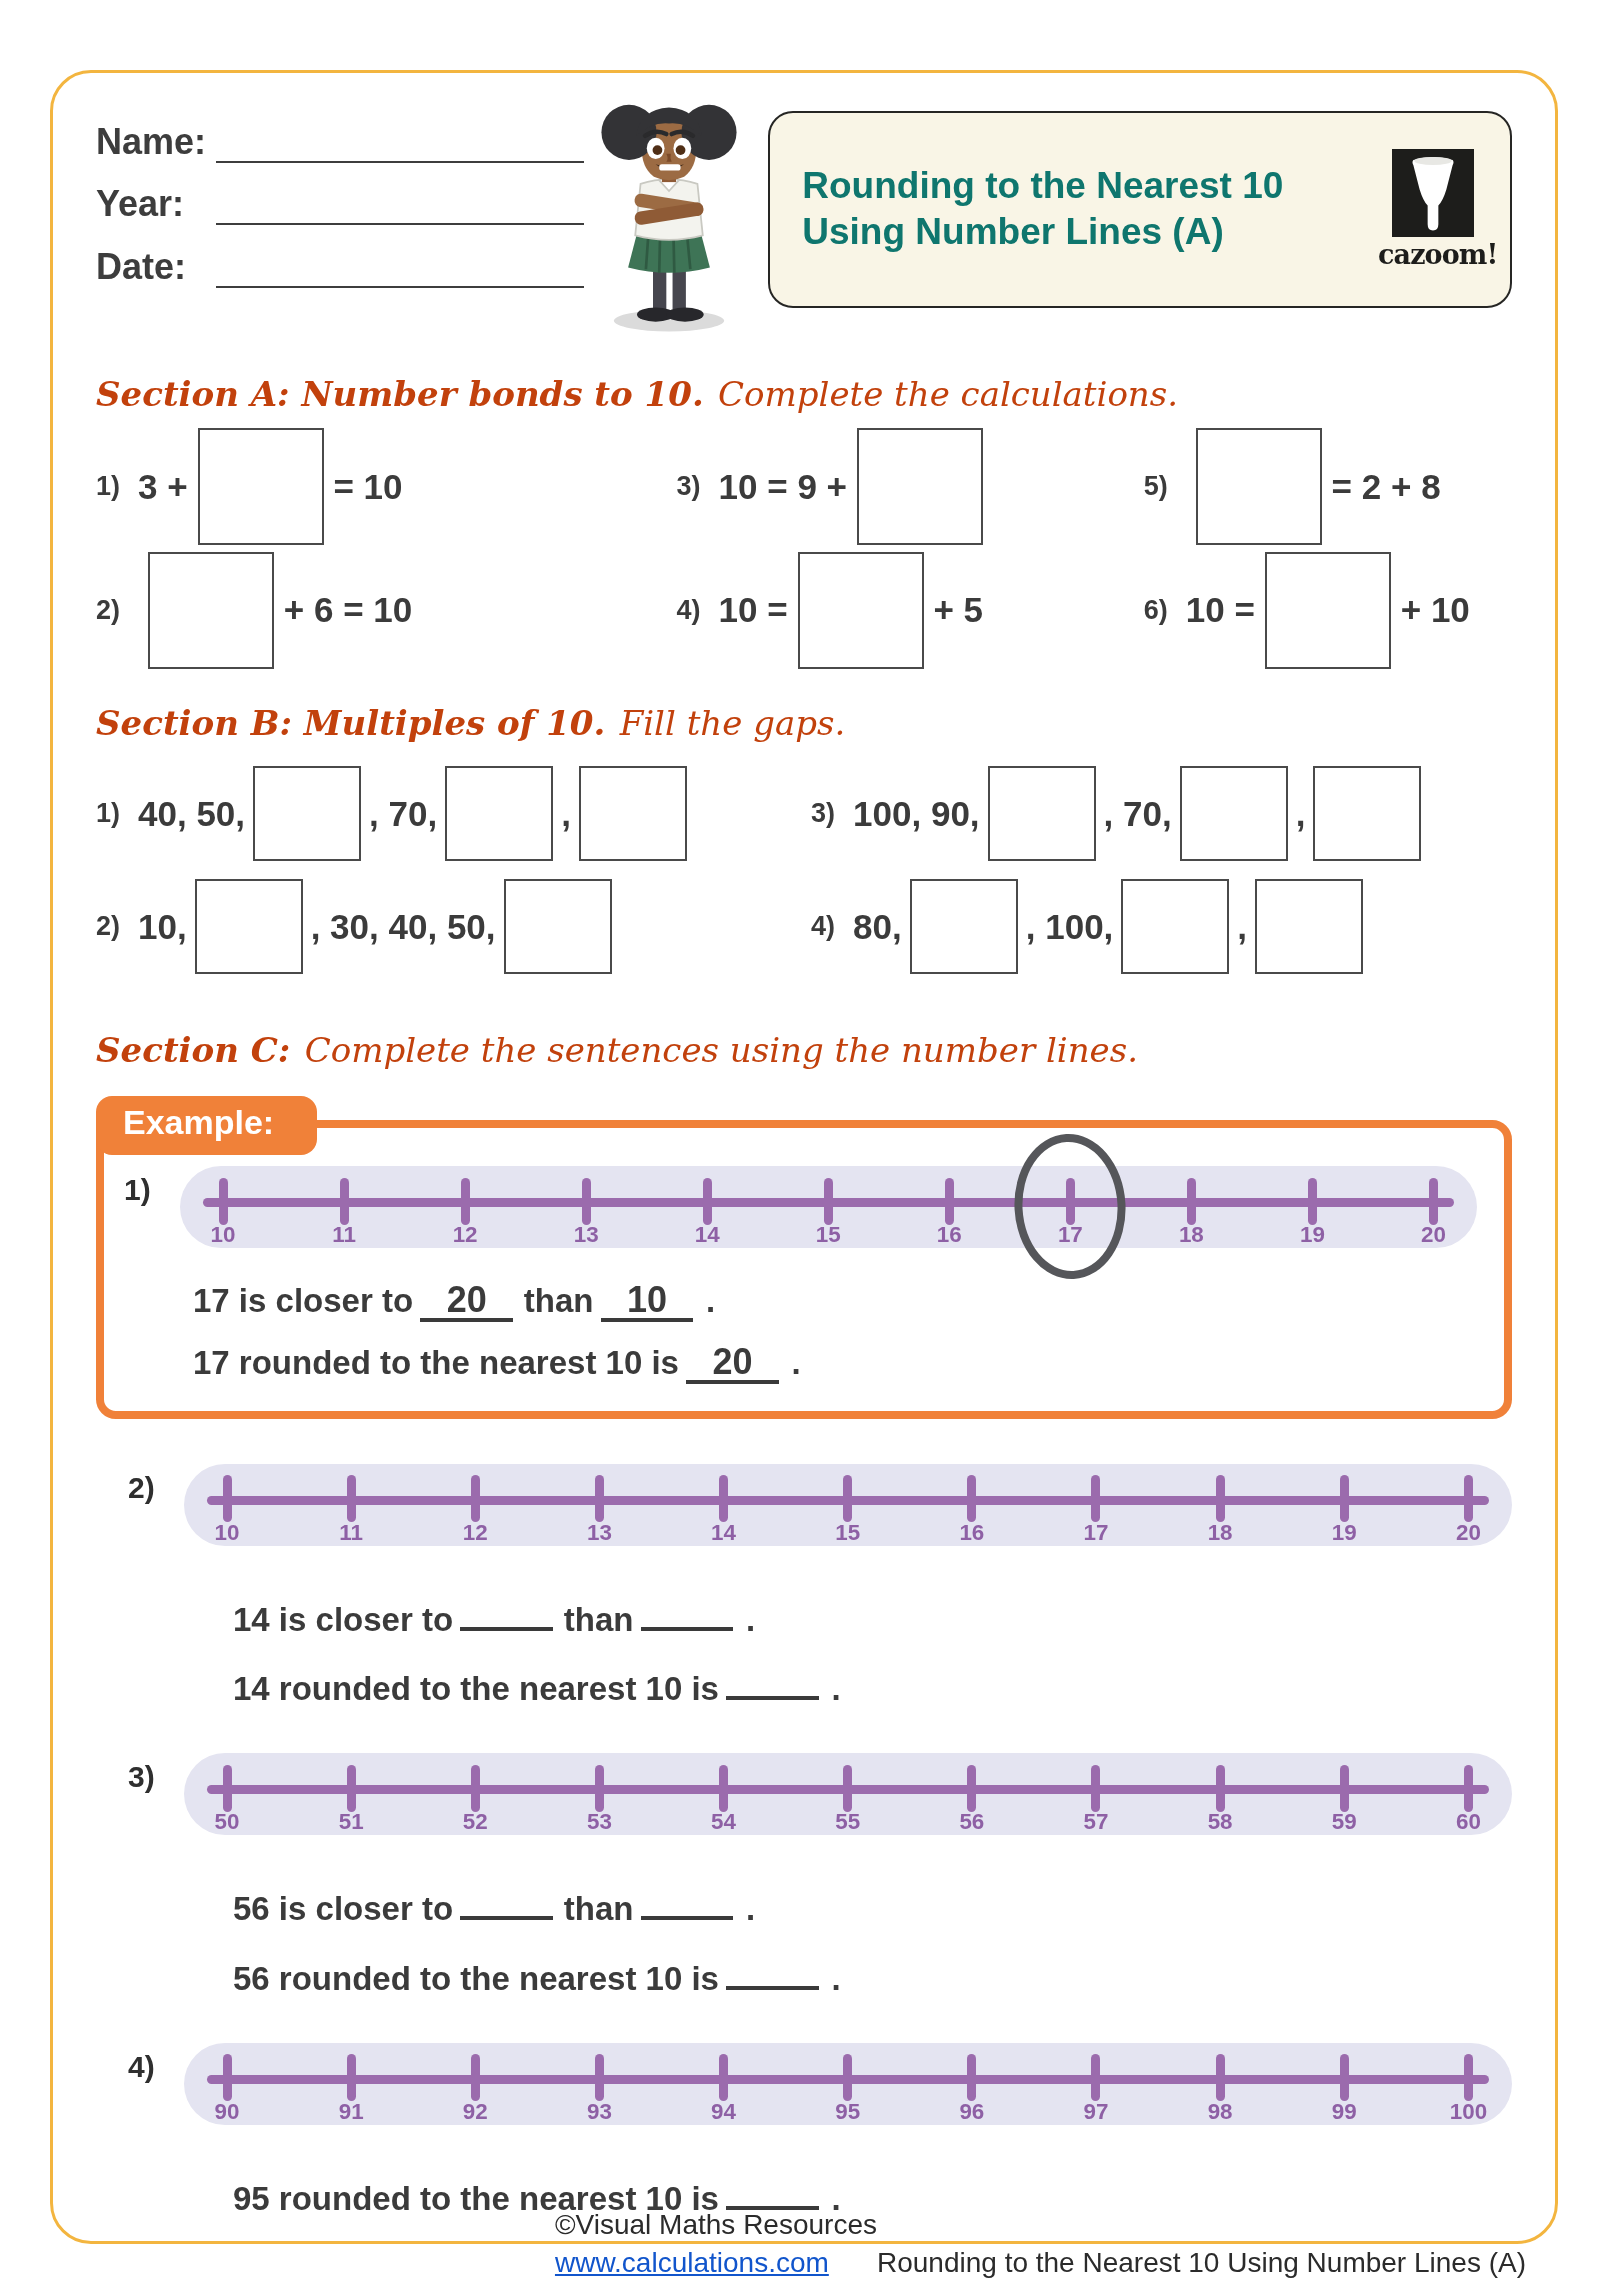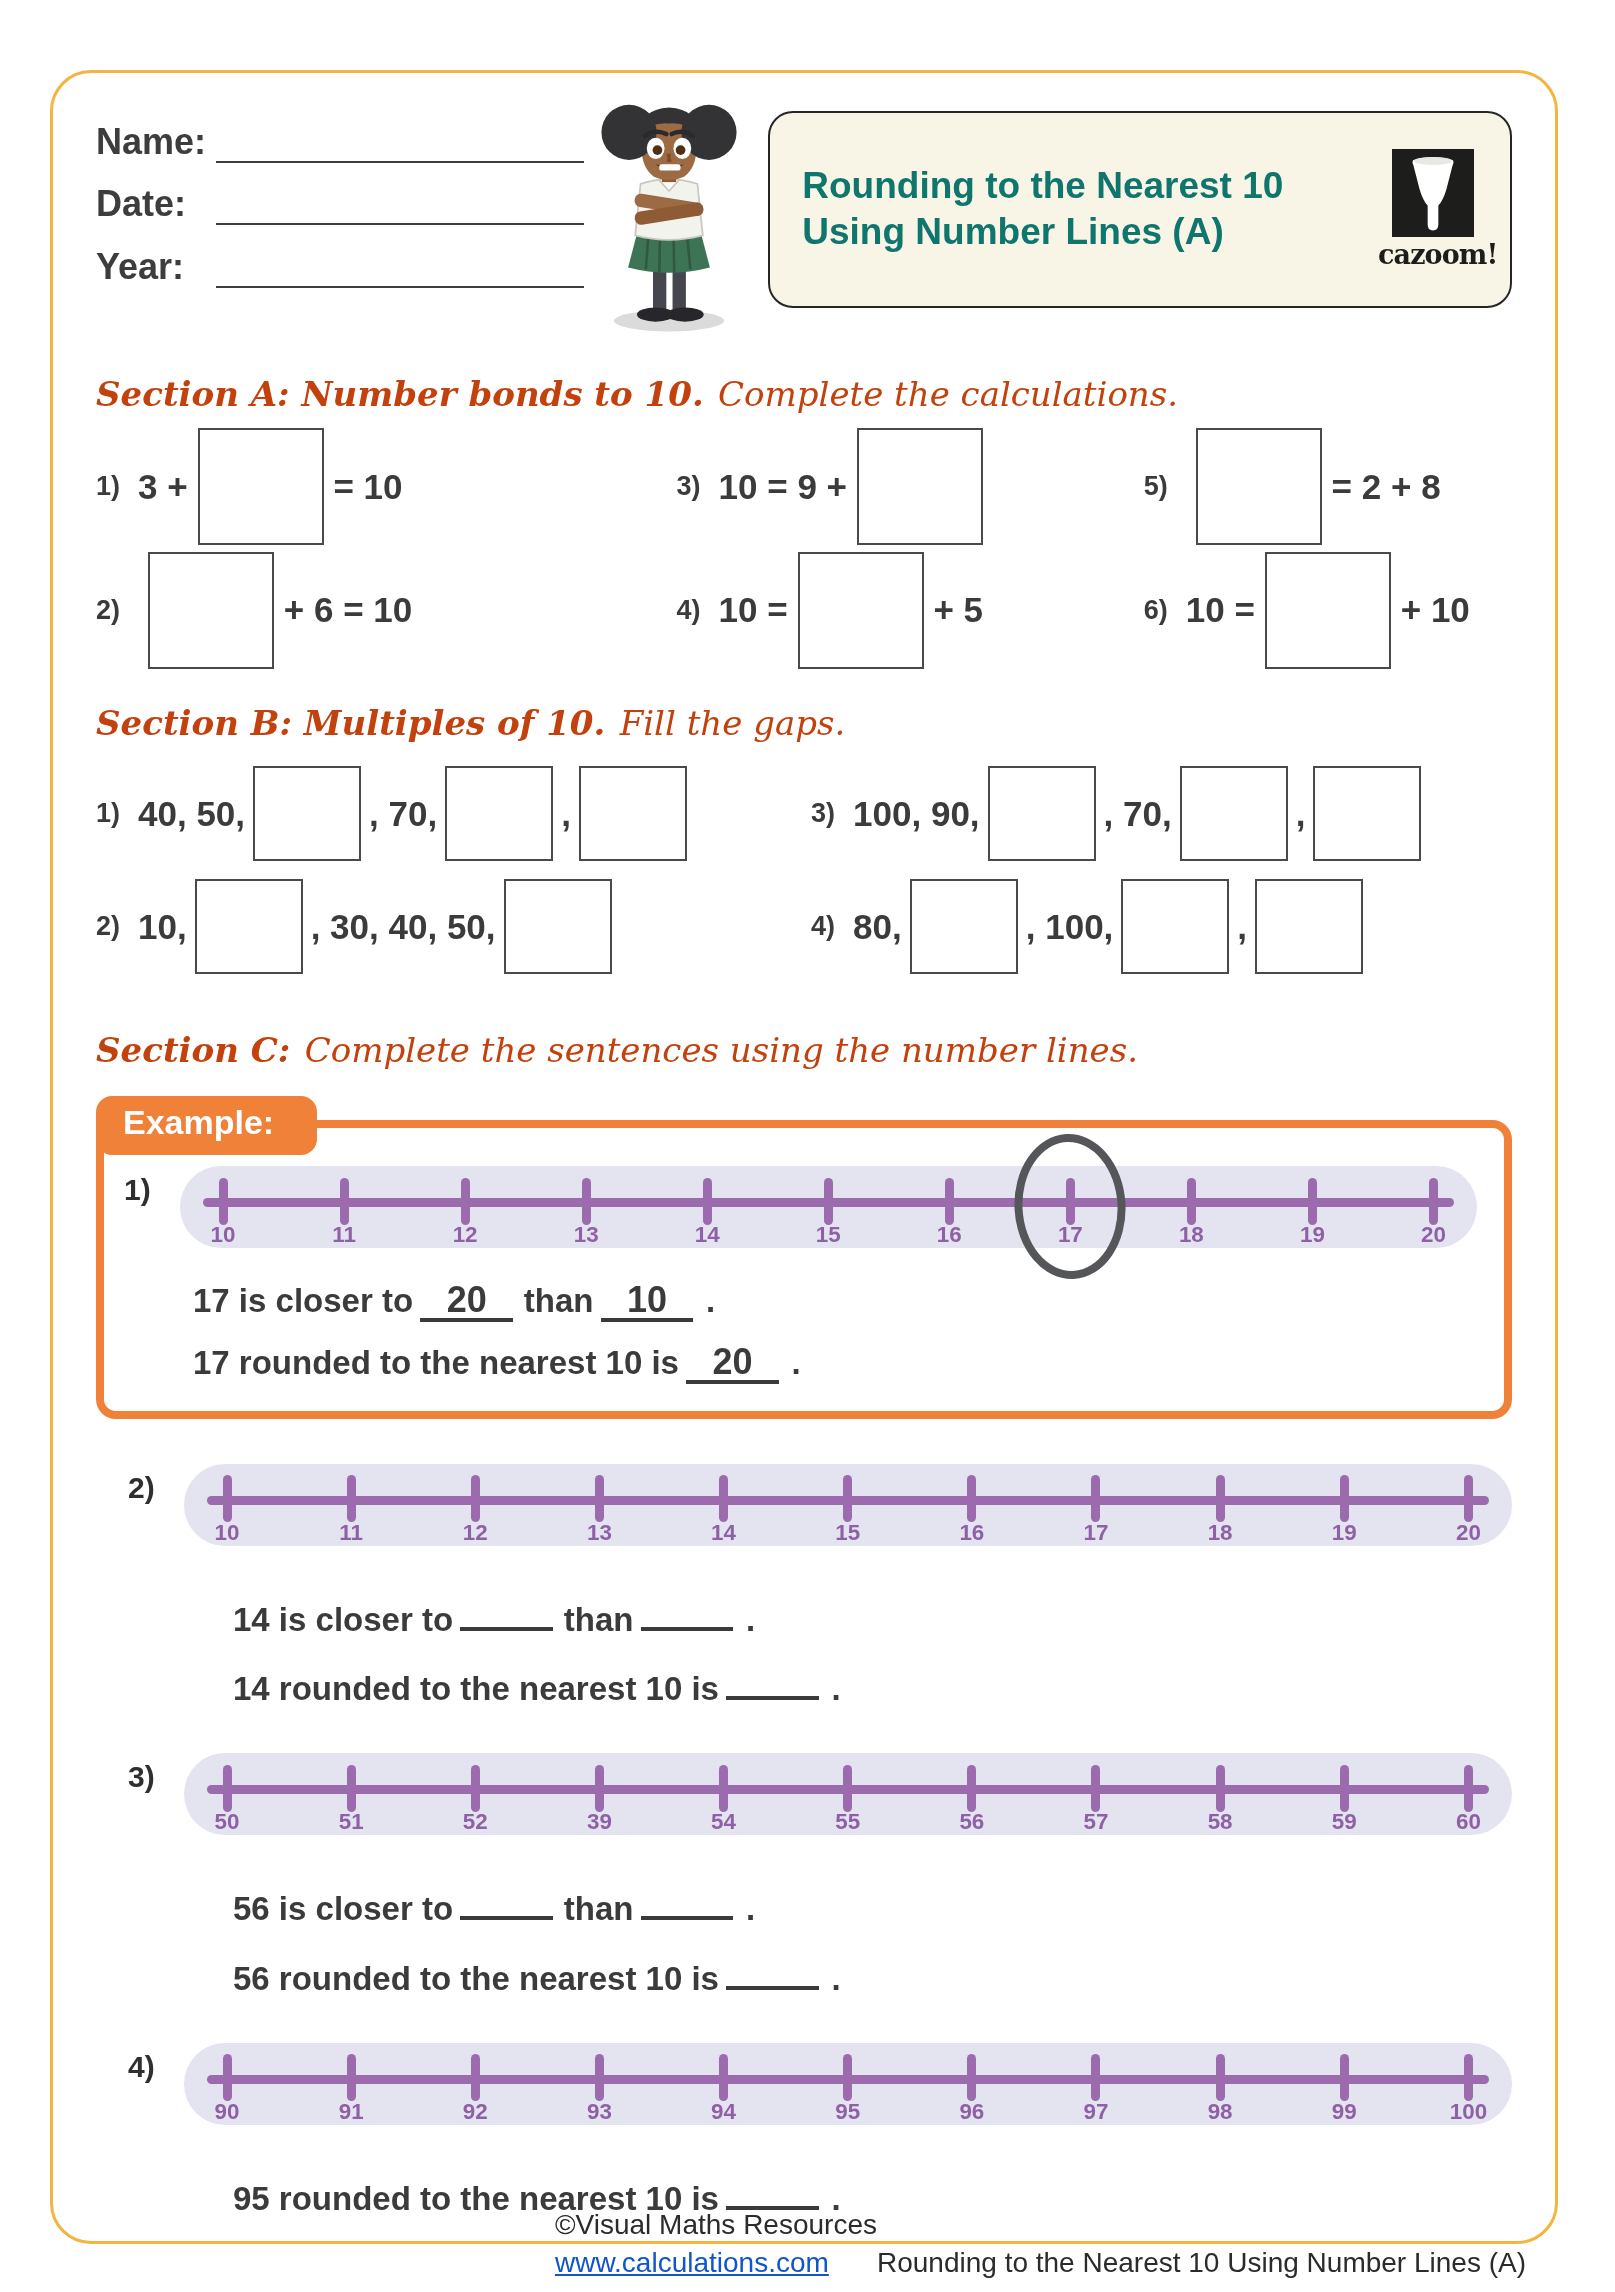--- a/index.html
+++ b/index.html
@@ -103,11 +103,11 @@
         <div class="field-line"></div>
       </div>
       <div class="field-row">
+        <span class="field-label">Year:</span>
+        <div class="field-line"></div>
+      </div>
+      <div class="field-row">
         <span class="field-label">Date:</span>
-        <div class="field-line"></div>
-      </div>
-      <div class="field-row">
-        <span class="field-label">Year:</span>
         <div class="field-line"></div>
       </div>
     </div>

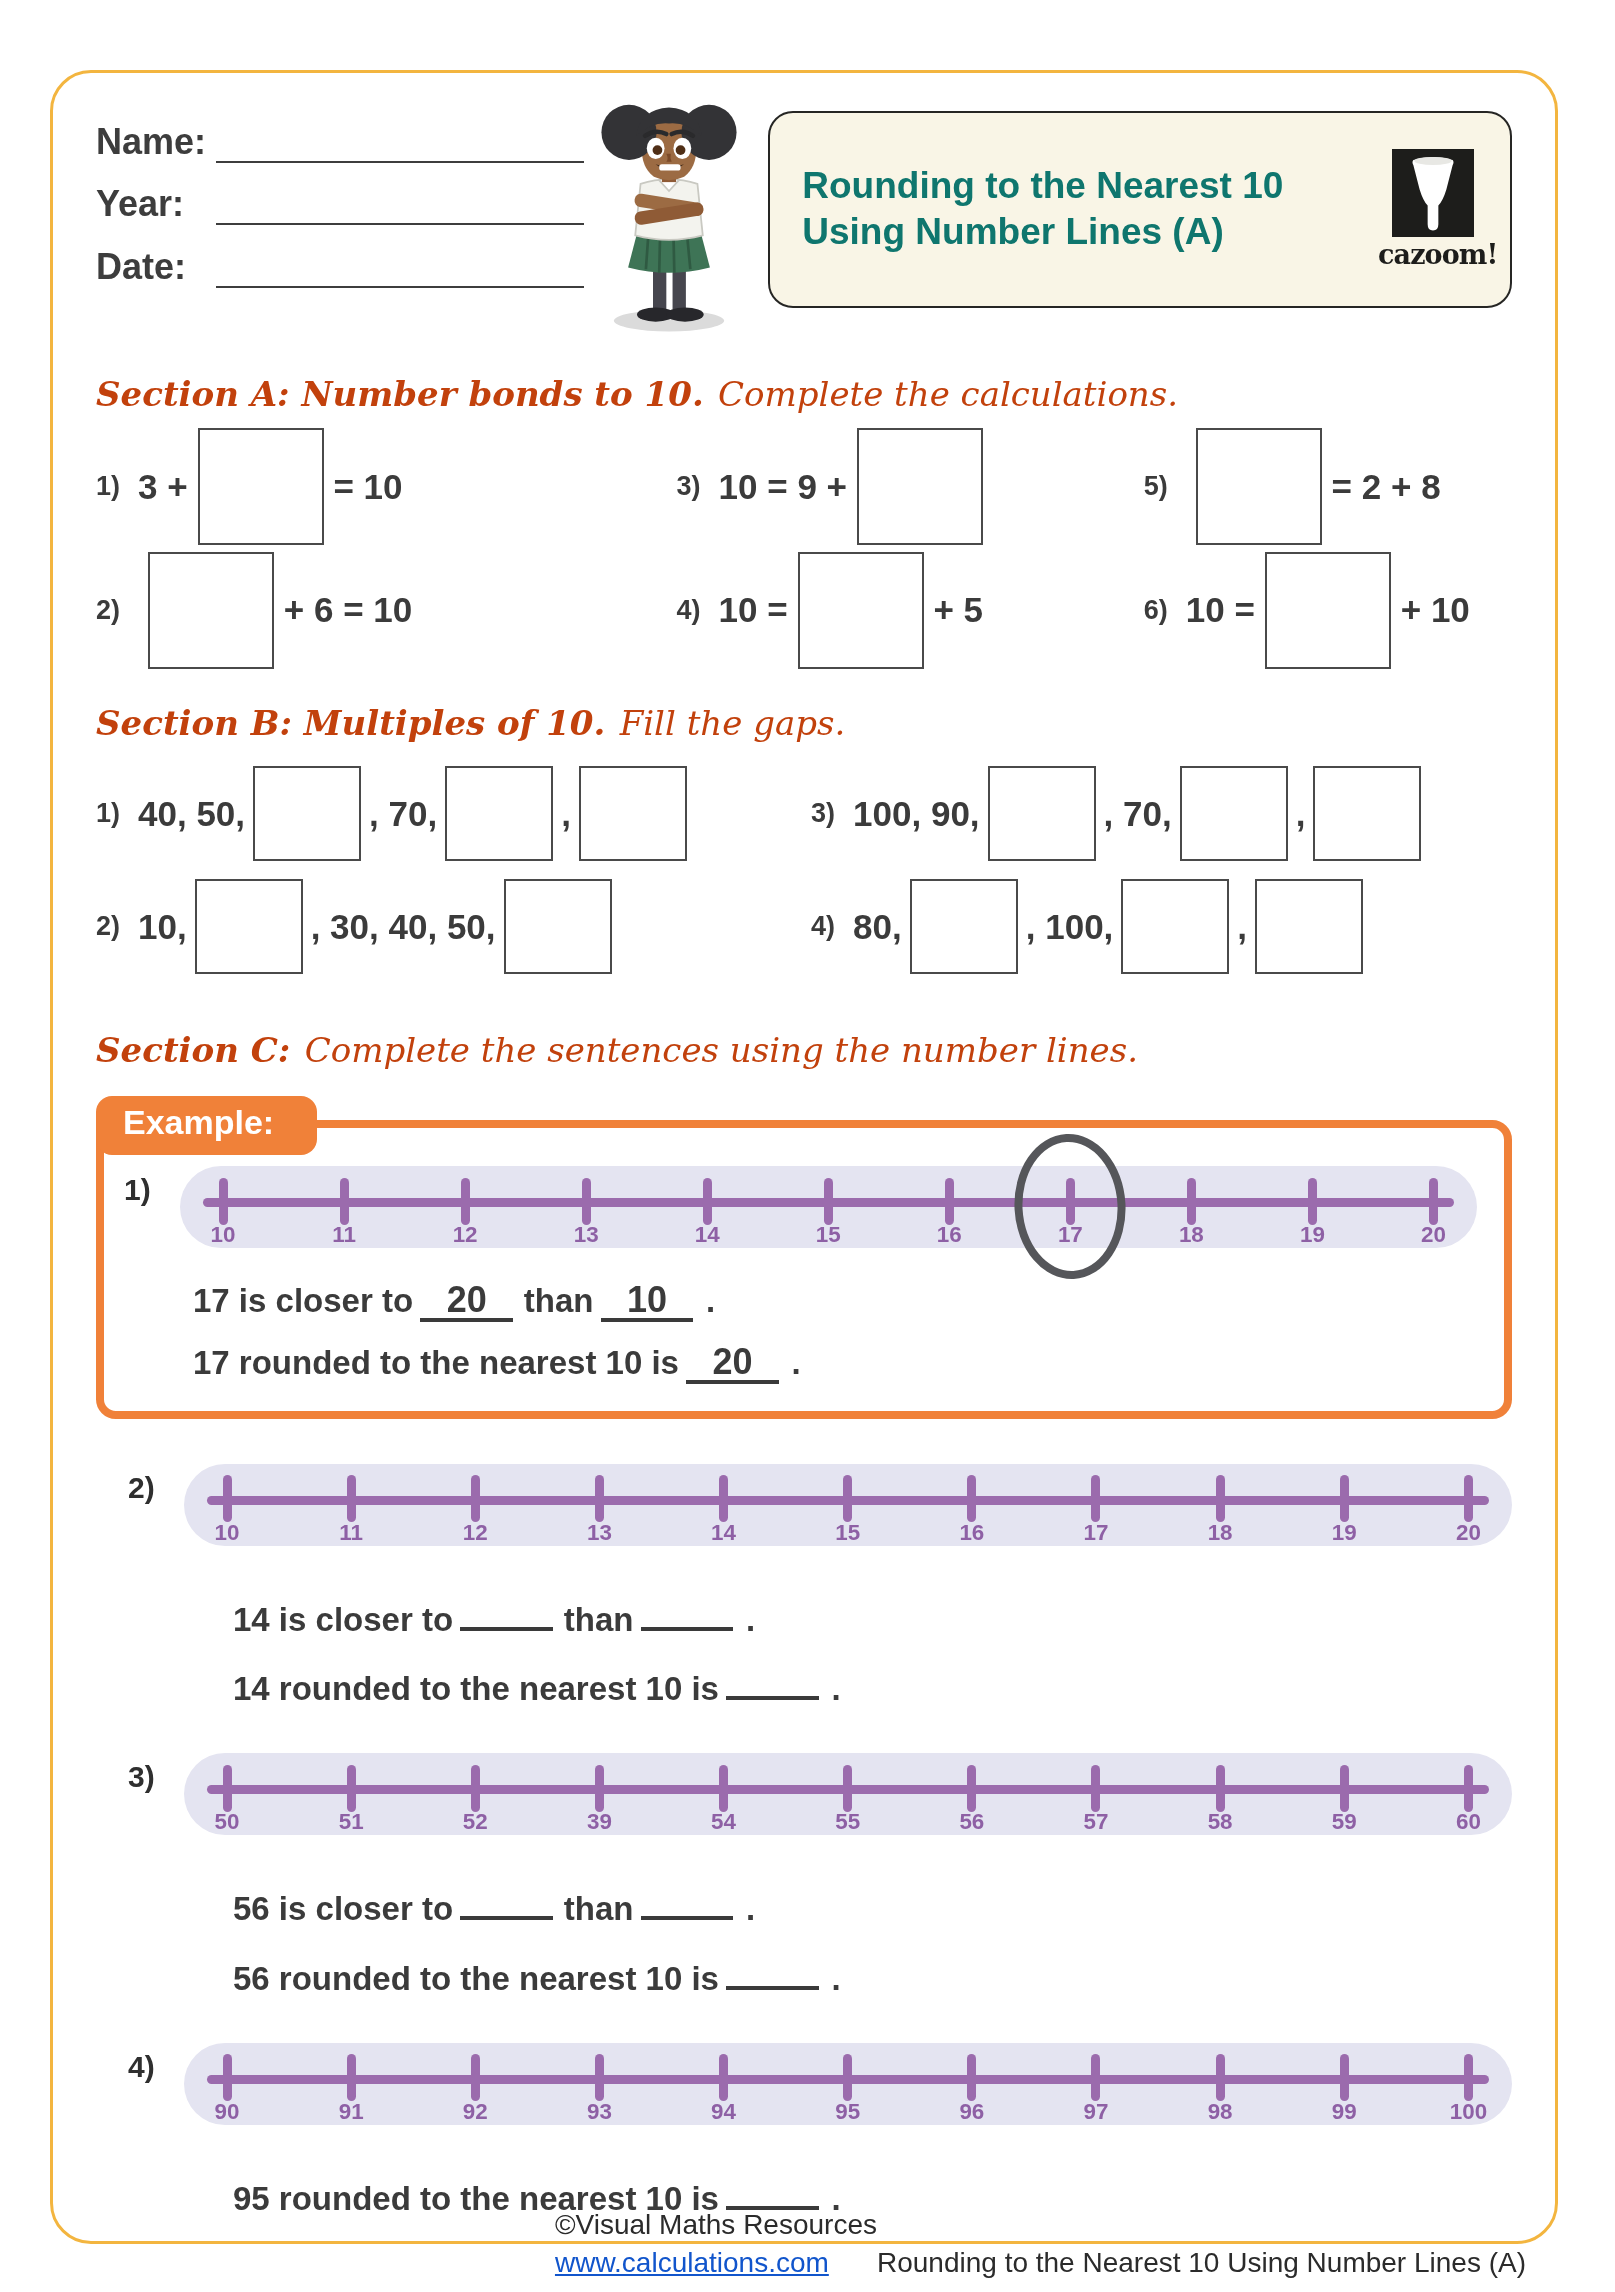--- a/index.html
+++ b/index.html
@@ -393,7 +393,7 @@
           </div>
             <div class="nl-tick">
             <div class="nl-bar"></div>
-            <div class="nl-num">39</div>
+            <div class="nl-num">53</div>
           </div>
             <div class="nl-tick">
             <div class="nl-bar"></div>

